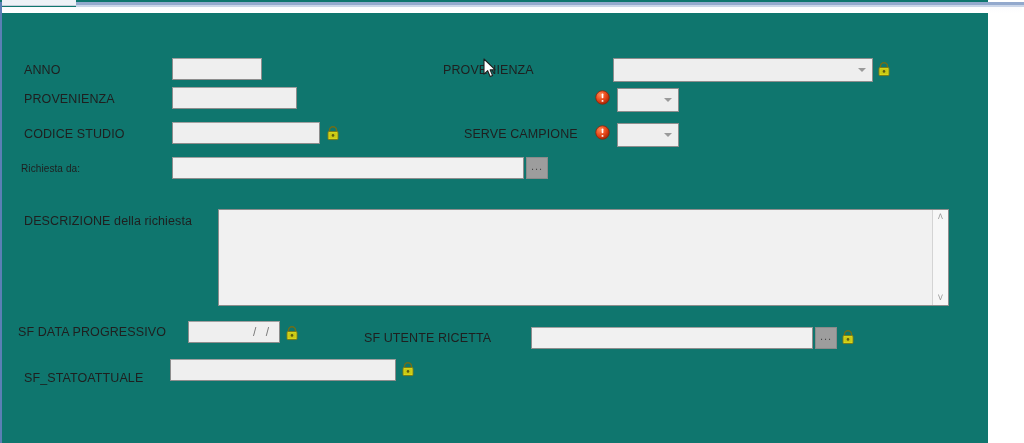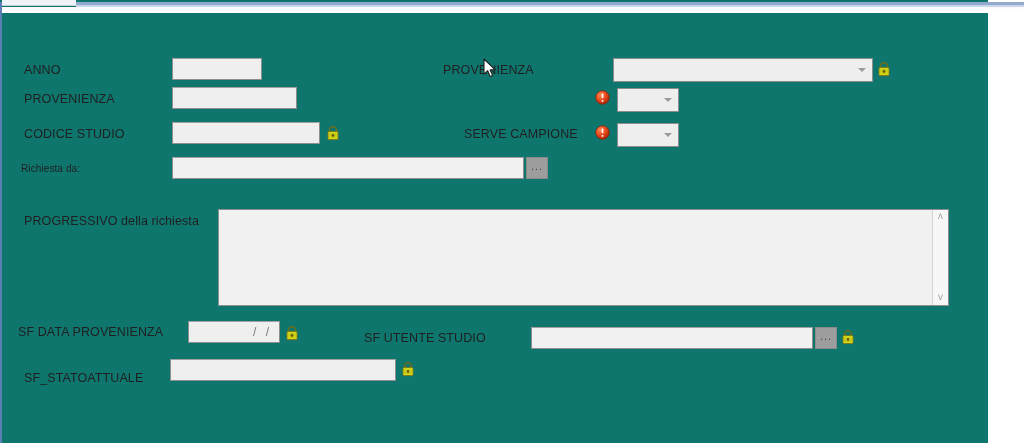--- a/index.html
+++ b/index.html
@@ -259,7 +259,7 @@
       </span>
   </div>
 
-  <div class="lbl" style="left:24px; top:214px;">PROGRESSIVO della richiesta</div>
+  <div class="lbl" style="left:24px; top:214px;">DESCRIZIONE della richiesta</div>
   <div id="descrizione-textarea-wrap">
     <textarea id="descrizione-textarea" placeholder="" style=""></textarea>
     <div id="descrizione-scrollbar">

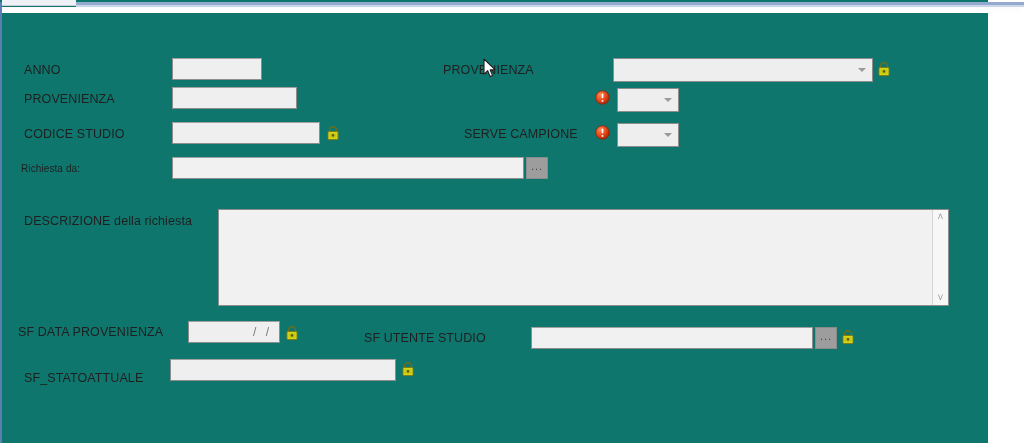--- a/index.html
+++ b/index.html
@@ -268,7 +268,7 @@
     </div>
   </div>
 
-  <div class="lbl" style="left:18px; top:325px;">SF DATA PROVENIENZA</div>
+  <div class="lbl" style="left:18px; top:325px;">SF DATA PROGRESSIVO</div>
   <div class="field" style="left:188px; top:321px; width:92px; height:22px;">
     <span class="date-mask">  /  /  </span>
   </div>

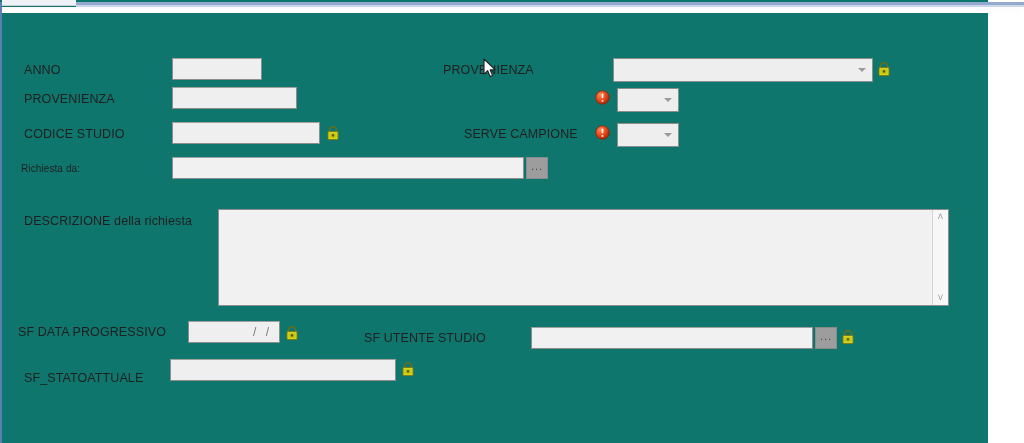--- a/index.html
+++ b/index.html
@@ -281,7 +281,7 @@
     </svg>
   </span>
 
-  <div class="lbl" style="left:364px; top:331px;">SF UTENTE STUDIO</div>
+  <div class="lbl" style="left:364px; top:331px;">SF UTENTE RICETTA</div>
   <input class="field lighter" type="text" style="left: 531px; top: 327px; width: 282px; height: 22px;" value="">
   <div class="ellipsis-btn" style="left:815px; top:327px; width:22px; height:22px;">...</div>
   <span class="lock-icon" style="left:841px; top:330px;">

